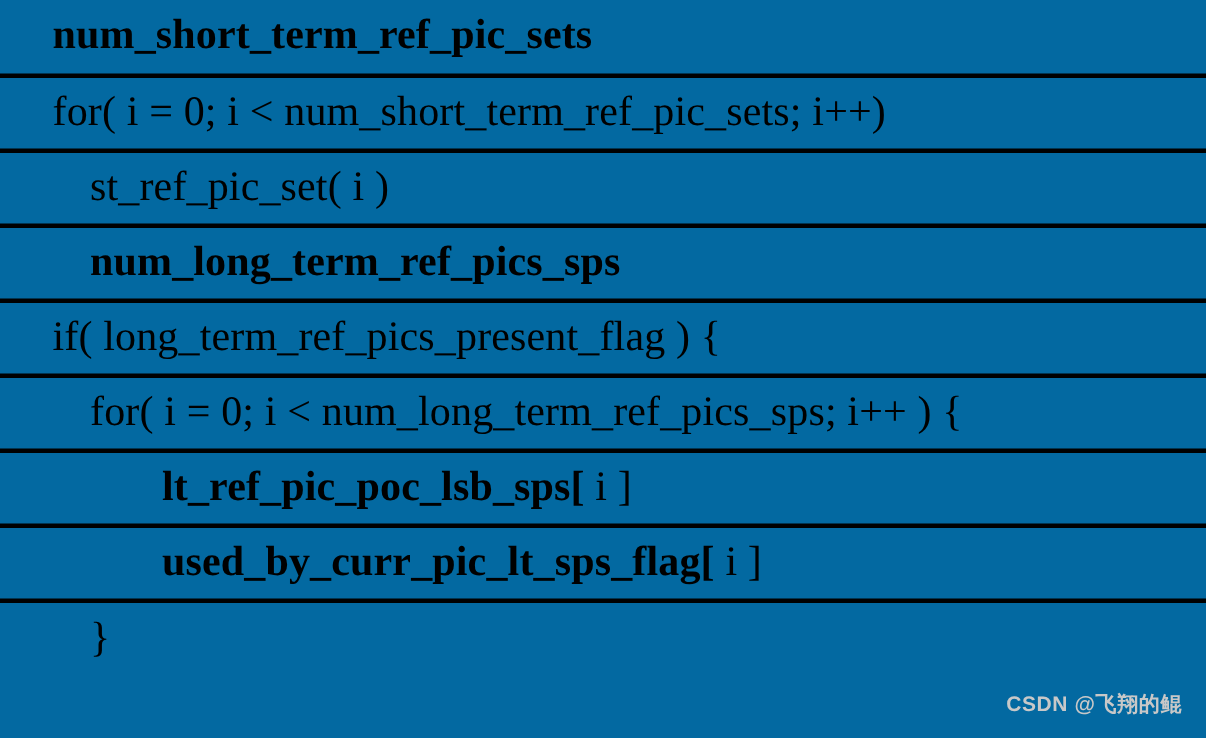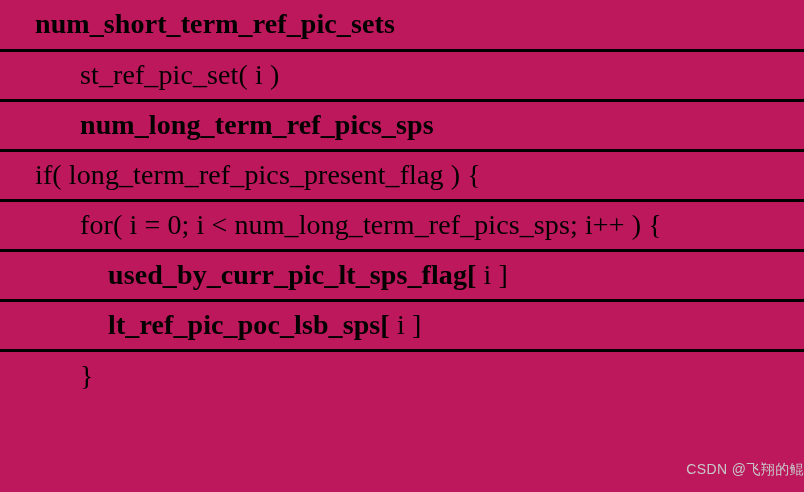--- a/index.html
+++ b/index.html
@@ -11,7 +11,7 @@
     position: relative;
     width: 804px;
     height: 492px;
-    background: #be185d;
+    background: #0369a1;
     overflow: hidden;
     font-family: "Liberation Serif", "DejaVu Serif", serif;
   }

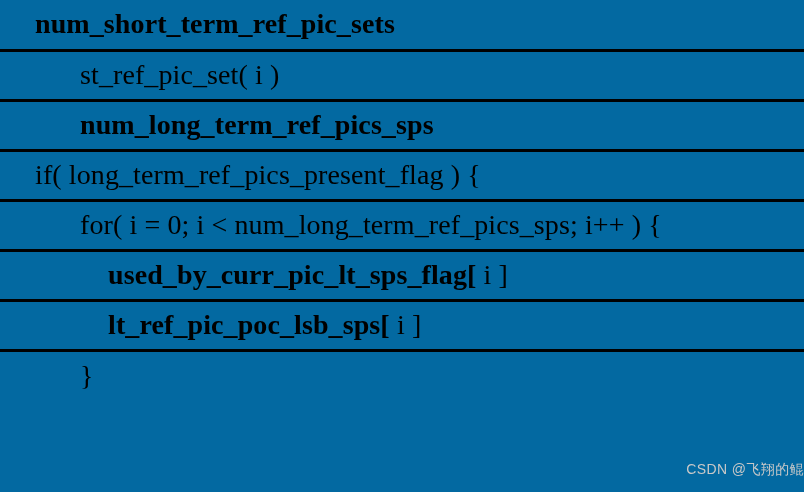--- a/index.html
+++ b/index.html
@@ -78,6 +78,11 @@
         </td>
       </tr>
 
+      <tr class="syntax-row">
+        <td class="syntax-cell">
+          <span class="code-text indent-0 normal"><span>for( i = 0; i &lt; num_short_term_ref_pic_sets; i++)</span><span class="sfx"></span></span>
+        </td>
+      </tr>
 
       <tr class="syntax-row">
         <td class="syntax-cell">

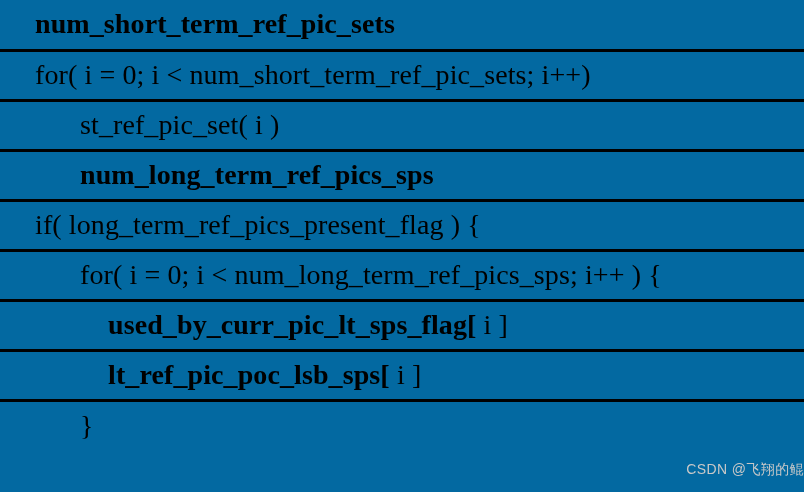--- a/index.html
+++ b/index.html
@@ -44,7 +44,7 @@
   }
   
   .indent-0 { padding-left: 35px; }
-  .indent-1 { padding-left: 80px; }
+  .indent-1 { padding-left: 60px; }
   .indent-2 { padding-left: 108px; }
 
   .bold   { font-weight: bold; }

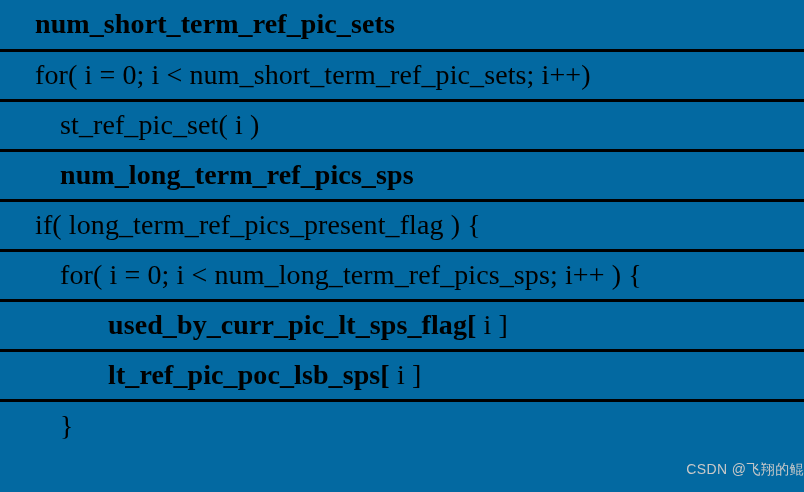--- a/index.html
+++ b/index.html
@@ -111,13 +111,13 @@
 
       <tr class="syntax-row">
         <td class="syntax-cell">
-          <span class="code-text indent-2 bold"><span>used_by_curr_pic_lt_sps_flag[</span><span class="sfx"> i ]</span></span>
+          <span class="code-text indent-2 bold"><span>lt_ref_pic_poc_lsb_sps[</span><span class="sfx"> i ]</span></span>
         </td>
       </tr>
 
       <tr class="syntax-row">
         <td class="syntax-cell">
-          <span class="code-text indent-2 bold"><span>lt_ref_pic_poc_lsb_sps[</span><span class="sfx"> i ]</span></span>
+          <span class="code-text indent-2 bold"><span>used_by_curr_pic_lt_sps_flag[</span><span class="sfx"> i ]</span></span>
         </td>
       </tr>
 

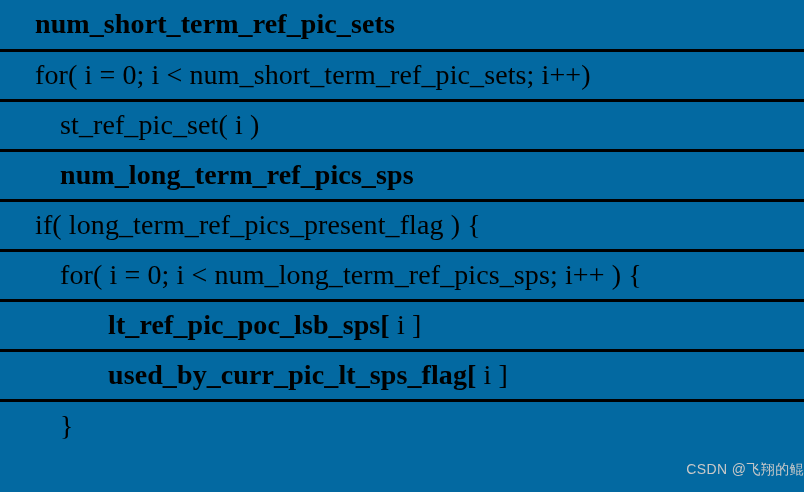--- a/index.html
+++ b/index.html
@@ -54,7 +54,7 @@
 
   #watermark {
     position: absolute;
-    right: 0;
+    right: 16px;
     bottom: 13px;
     font-family: "Liberation Sans", "DejaVu Sans", sans-serif;
     font-size: 14px;
@@ -62,6 +62,7 @@
     letter-spacing: 0.4px;
     white-space: nowrap;
     user-select: none;
+    font-weight: bold;
   }
 </style>
 </head>

